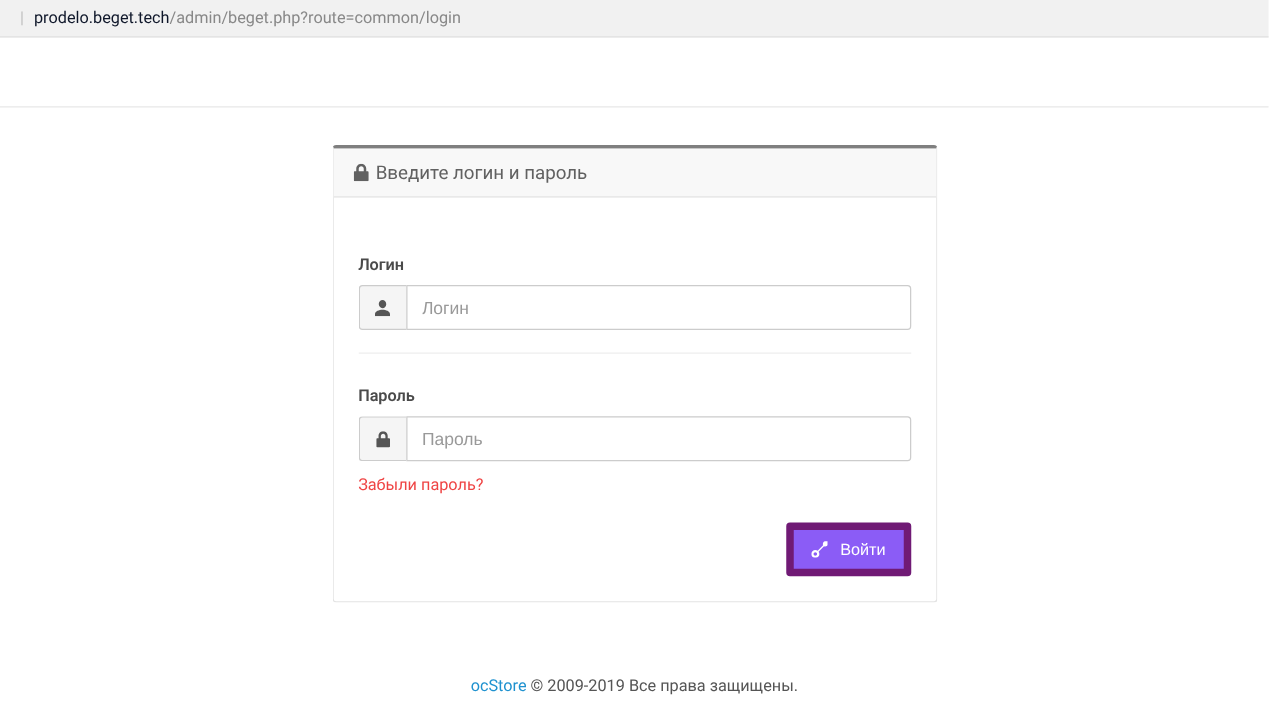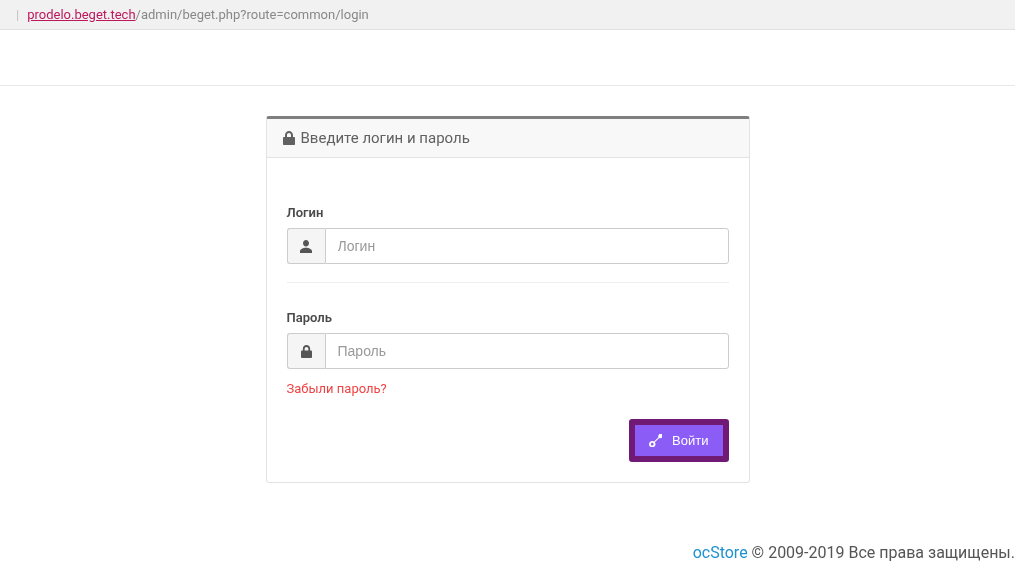--- a/index.html
+++ b/index.html
@@ -29,8 +29,7 @@
       margin: 0 8px;
     }
     .url-domain {
-      color: #be185d;
-      text-decoration: underline;
+      color: #0f172a;
     }
     .url-path {
       color: #888;

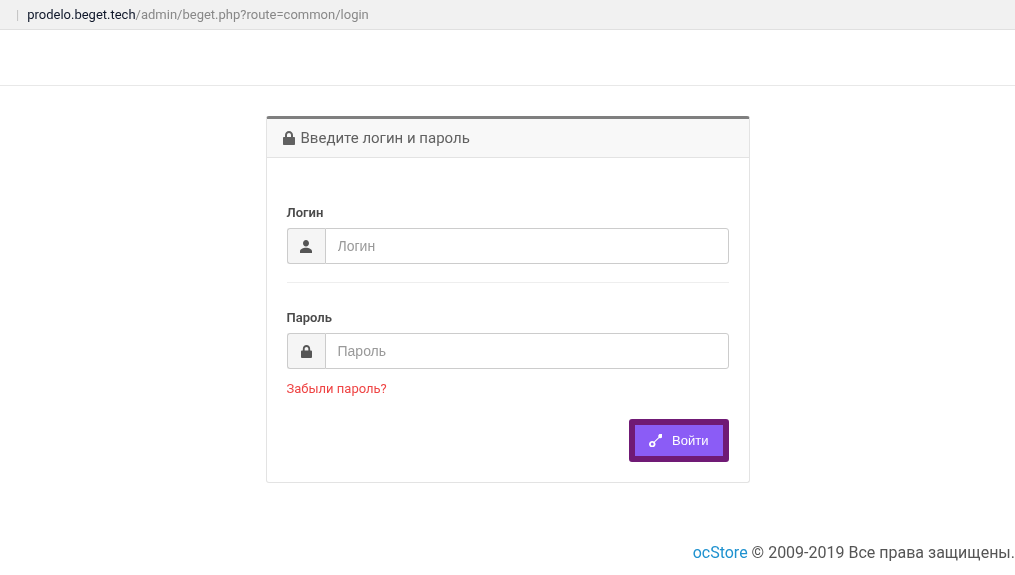--- a/index.html
+++ b/index.html
@@ -133,9 +133,9 @@
       gap: 10px;
     }
     .footer {
-      text-align: right;
+      text-align: center;
       margin-top: 60px;
-      font-size: 16px;
+      font-size: 13px;
       color: #555;
     }
     .footer a {

